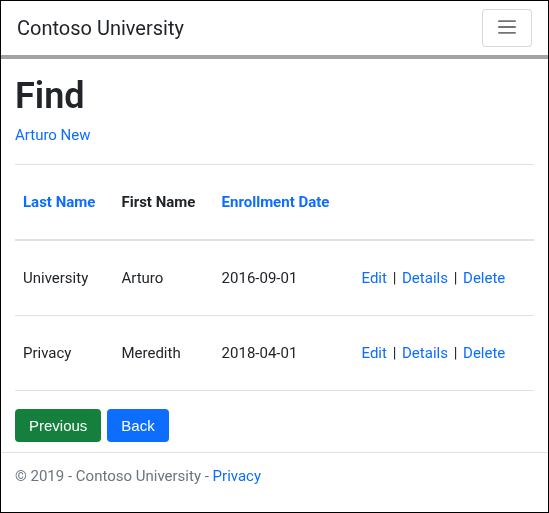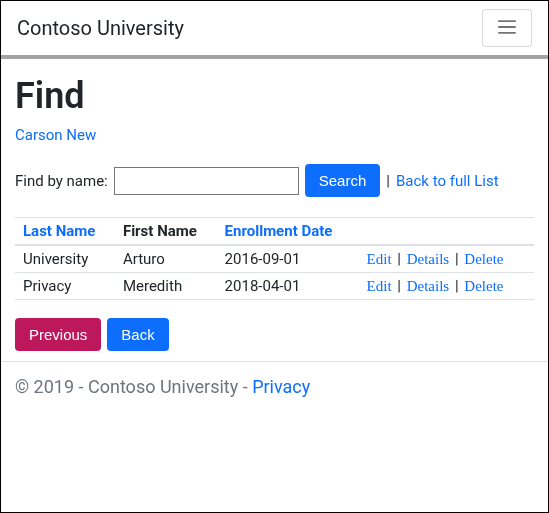--- a/index.html
+++ b/index.html
@@ -114,7 +114,7 @@
 
 <div class="container">
   <h1>Find</h1>
-  <a class="create-link">Carson New</a>
+  <a class="create-link">Arturo New</a>
 
   <div class="search-row">
     <label>Find by name:</label>

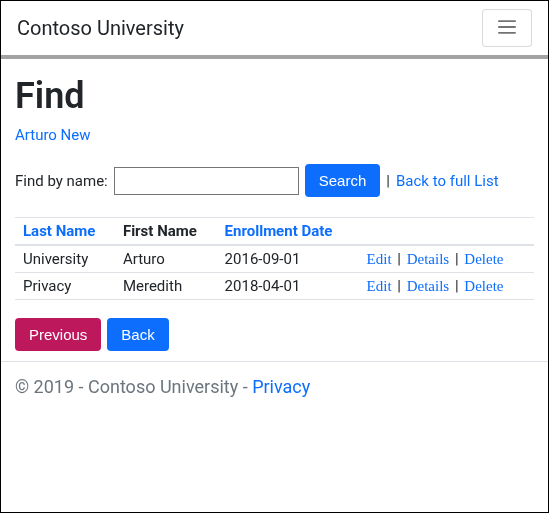--- a/index.html
+++ b/index.html
@@ -116,13 +116,6 @@
   <h1>Find</h1>
   <a class="create-link">Arturo New</a>
 
-  <div class="search-row">
-    <label>Find by name:</label>
-    <input class="search-input" type="text" value="" style="">
-    <button class="btn btn-primary">Search</button>
-    <span class="sep">|</span>
-    <a>Back to full List</a>
-  </div>
 
   <table>
     <thead>

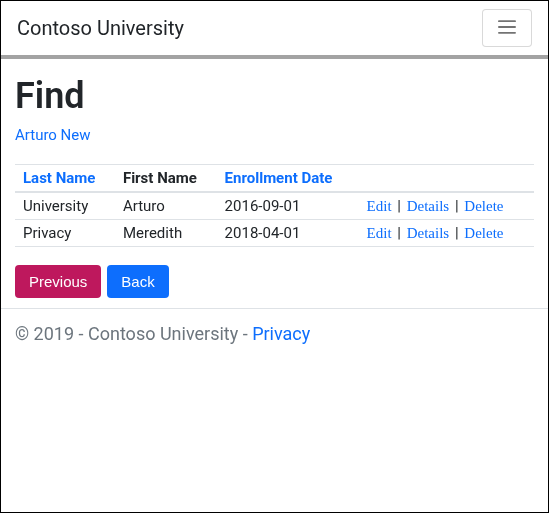--- a/index.html
+++ b/index.html
@@ -78,7 +78,7 @@
   }
   th, td {
     text-align: left;
-    padding: 4px 8px;
+    padding: 28px 8px;
     border-top: 1px solid #dee2e6;
   }
   thead th {

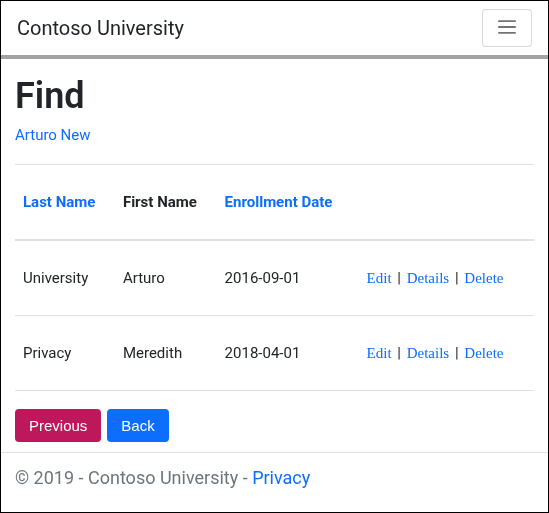--- a/index.html
+++ b/index.html
@@ -88,7 +88,7 @@
   }
   thead th a { font-weight: 700; }
   tbody tr:last-child td { border-bottom: 1px solid #dee2e6; }
-  .actions a { margin: 2px; font-family: Liberation Serif, serif; }
+  .actions a { margin: 2px; }
   .pager { display: flex; gap: 6px; }
   footer {
     border-top: 1px solid #dee2e6;

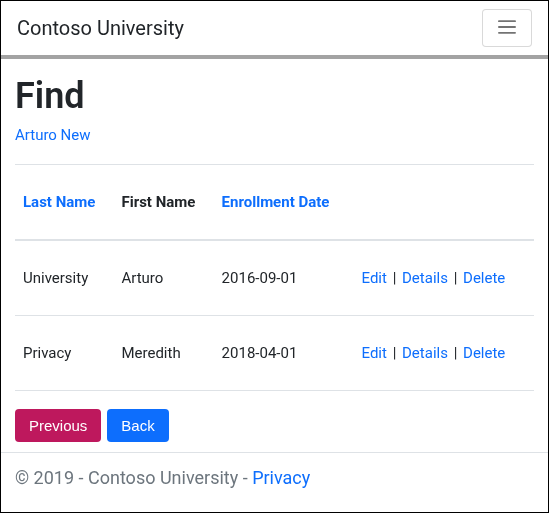--- a/index.html
+++ b/index.html
@@ -68,7 +68,7 @@
     color: #fff;
   }
   .btn-primary { background: #0d6efd; }
-  .btn-info-light { background: #be185d; }
+  .btn-info-light { background: #15803d; }
   .sep { color: #212529; }
   table {
     width: 100%;

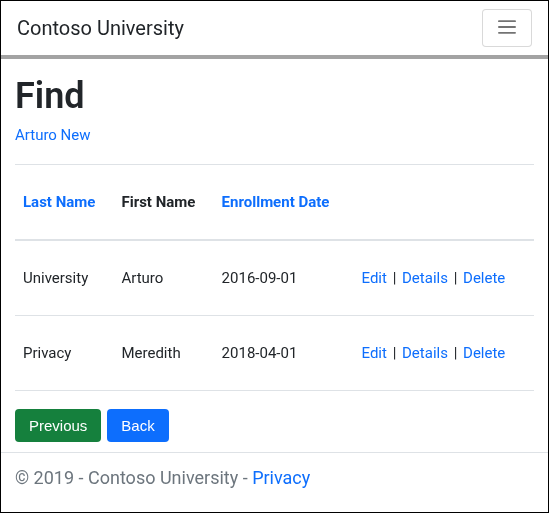--- a/index.html
+++ b/index.html
@@ -93,7 +93,7 @@
   footer {
     border-top: 1px solid #dee2e6;
     padding: 14px;
-    font-size: 18px;
+    font-size: 15px;
     color: #6c757d;
   }
   footer a { color: #0d6efd; }

